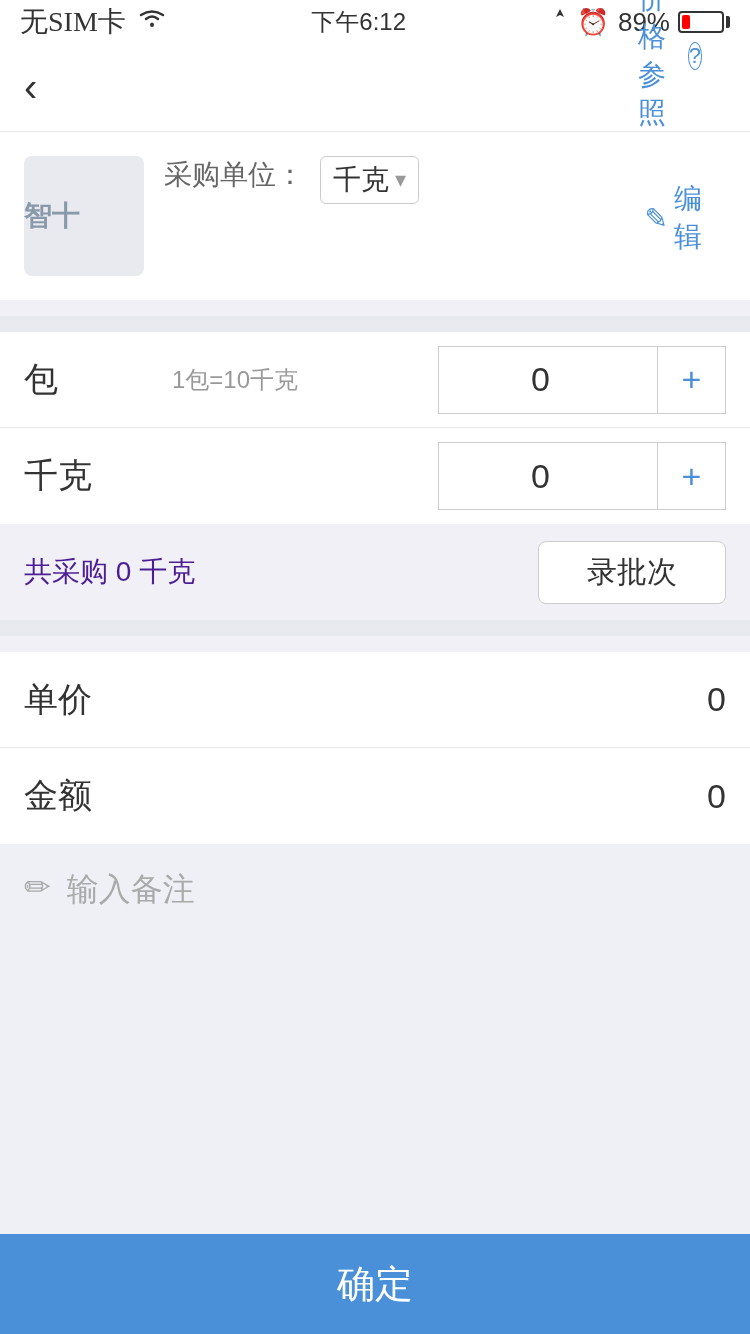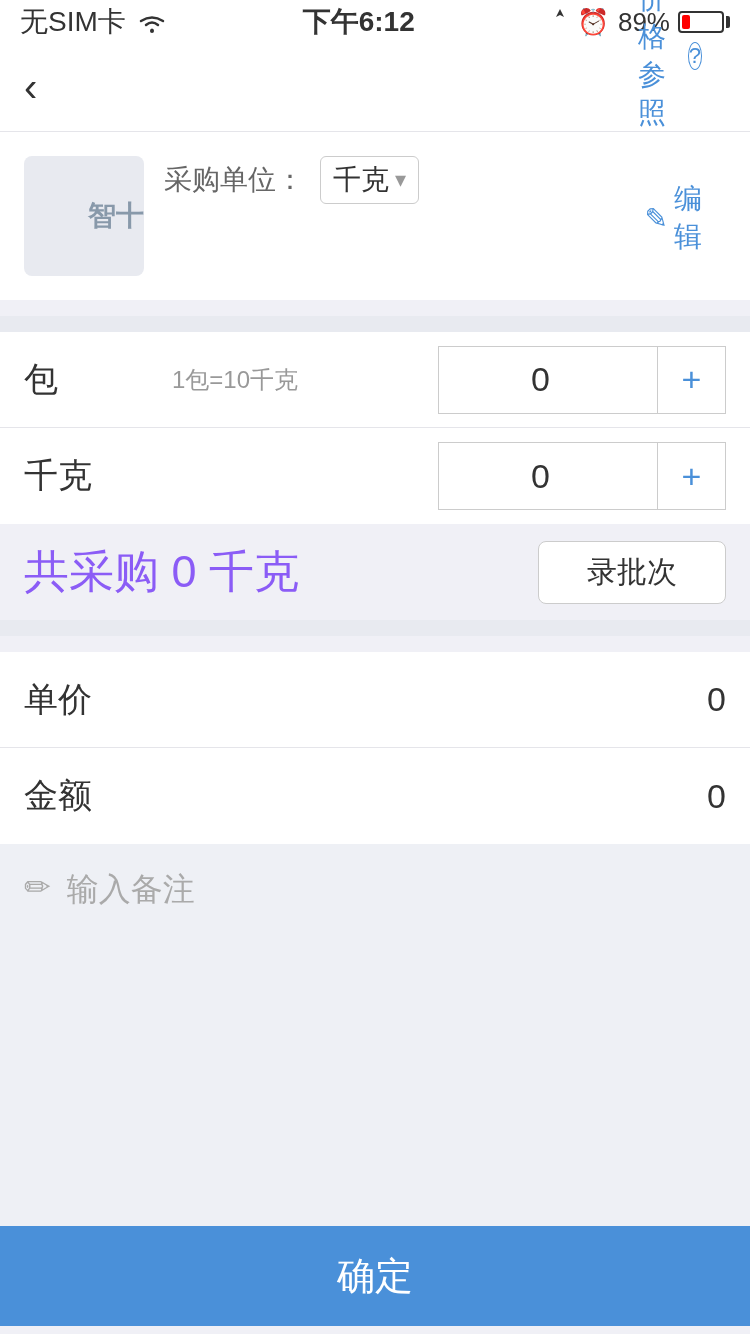--- a/index.html
+++ b/index.html
@@ -24,7 +24,7 @@
       font-size: 28px;
       font-weight: 500;
     }
-    .status-left { display: flex; align-items: flex-end; gap: 10px; }
+    .status-left { display: flex; align-items: flex-start; gap: 10px; font-family: Liberation Serif, serif; }
     .status-center { font-size: 28px; font-weight: 700; }
     .status-right { display: flex; align-items: center; gap: 8px; font-size: 26px; }
     .battery-icon {

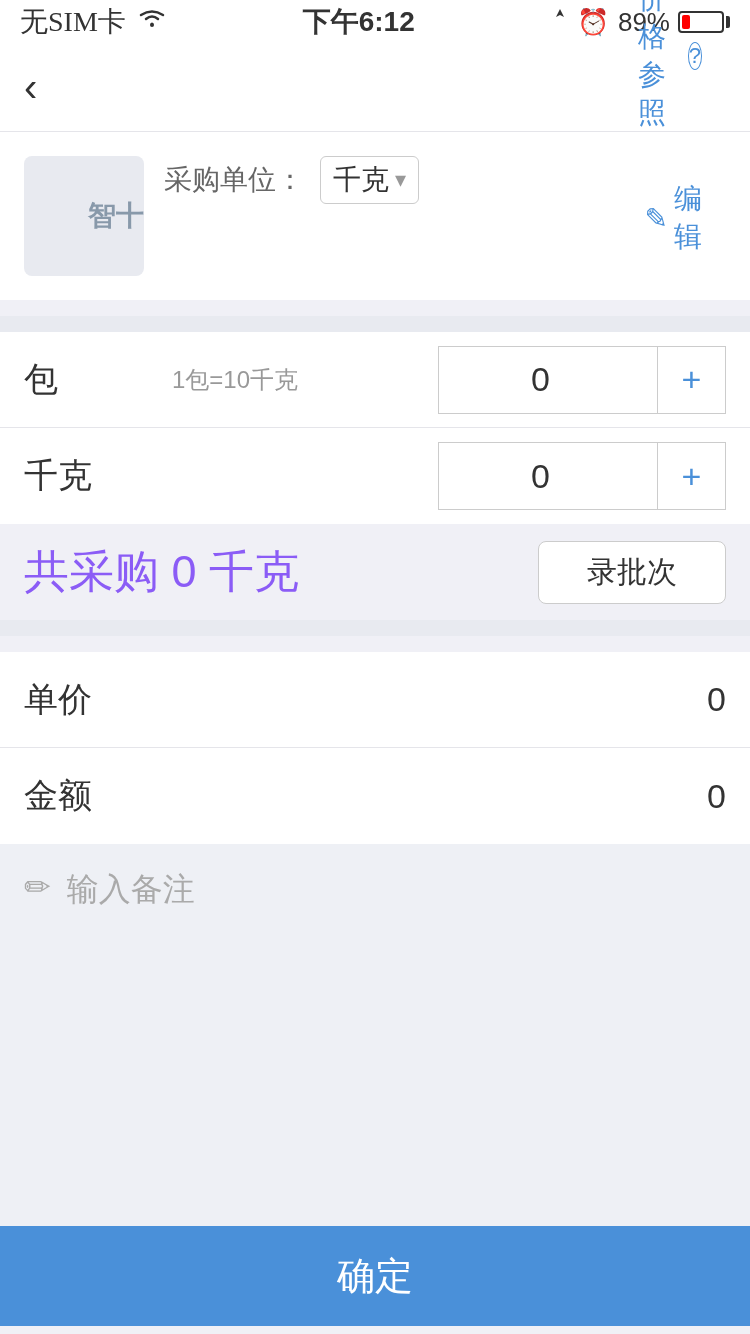--- a/index.html
+++ b/index.html
@@ -25,7 +25,7 @@
       font-weight: 500;
     }
     .status-left { display: flex; align-items: flex-start; gap: 10px; font-family: Liberation Serif, serif; }
-    .status-center { font-size: 28px; font-weight: 700; }
+    .status-center { font-size: 24px; font-weight: 400; }
     .status-right { display: flex; align-items: center; gap: 8px; font-size: 26px; }
     .battery-icon {
       display: inline-flex; align-items: center; gap: 2px;

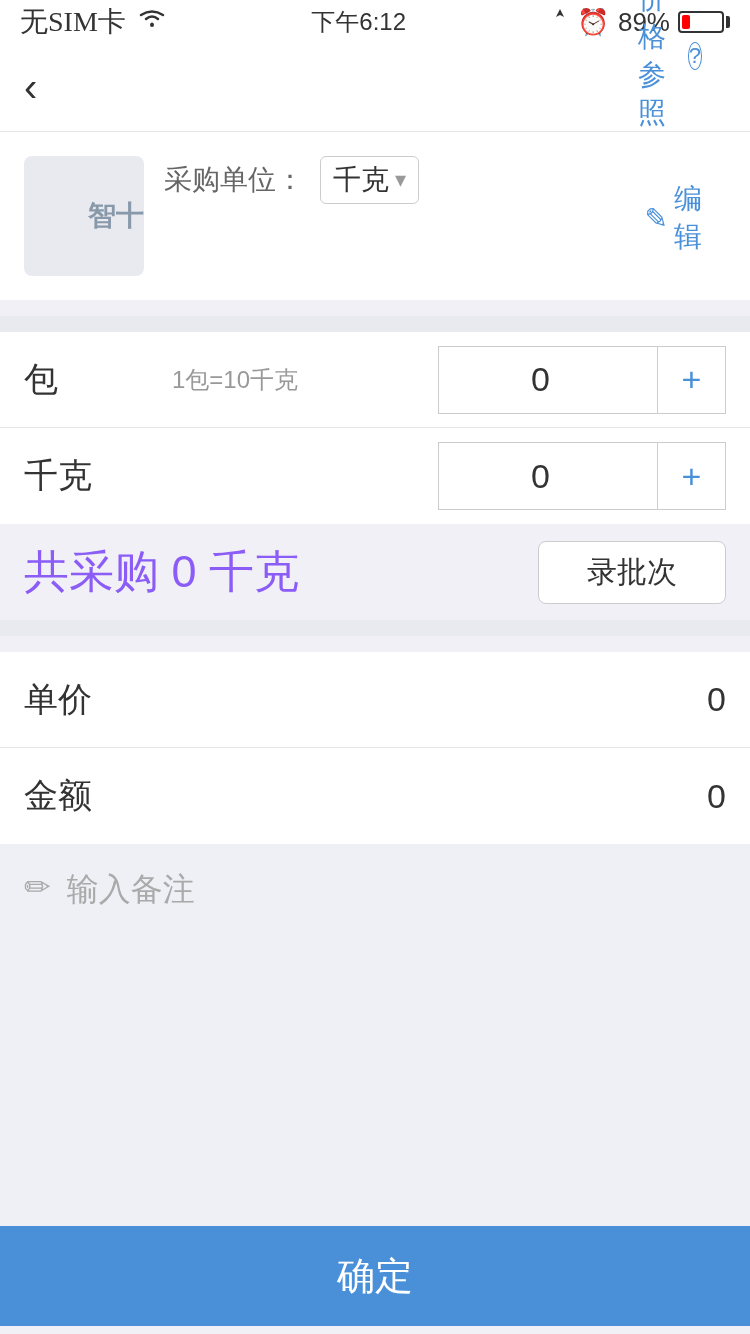--- a/index.html
+++ b/index.html
@@ -90,7 +90,6 @@
     .product-name { font-size: 32px; color: #333; font-weight: 500; margin-bottom: 16px; }
     .product-unit-row {
       display: flex;
-      align-items: center;
       gap: 16px;
     }
     .unit-label { font-size: 28px; color: #666; }

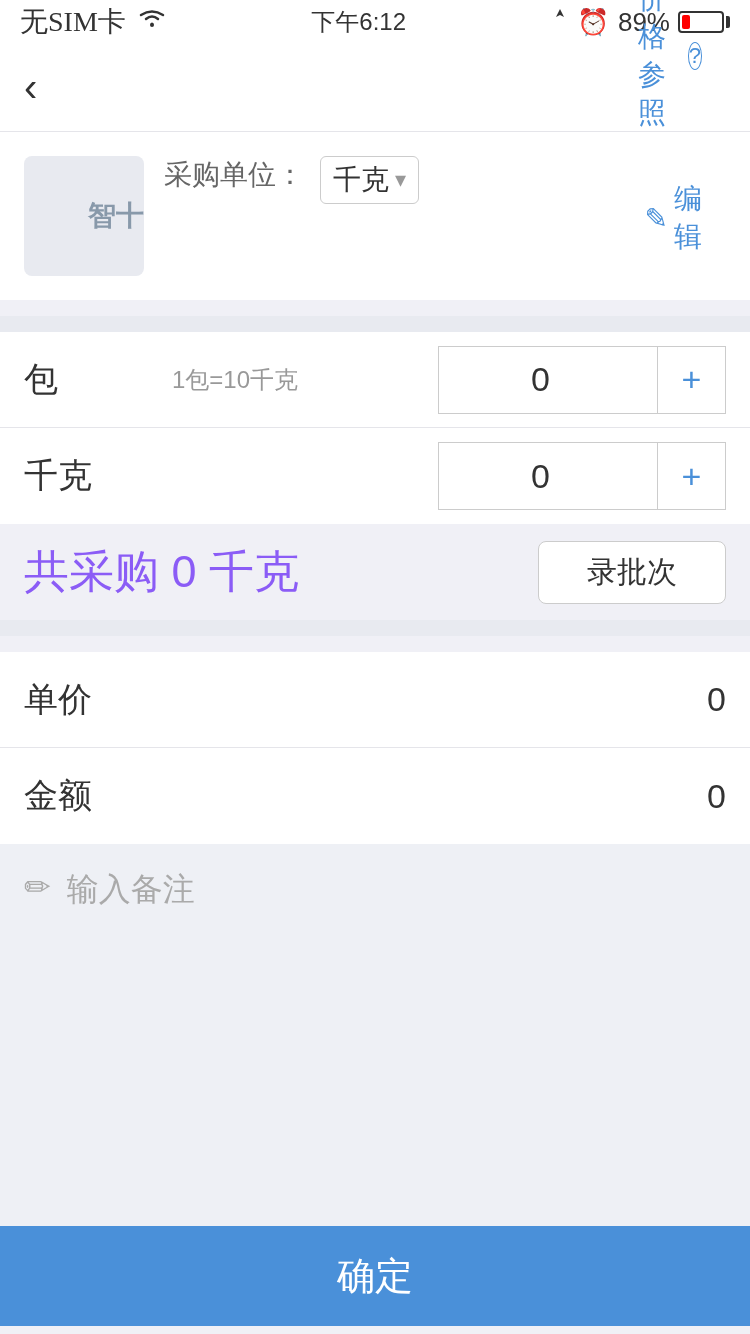--- a/index.html
+++ b/index.html
@@ -80,7 +80,7 @@
       border-radius: 8px;
       display: flex;
       align-items: center;
-      justify-content: flex-end;
+      justify-content: flex-start;
       flex-shrink: 0;
       color: #8899aa;
       font-size: 28px;

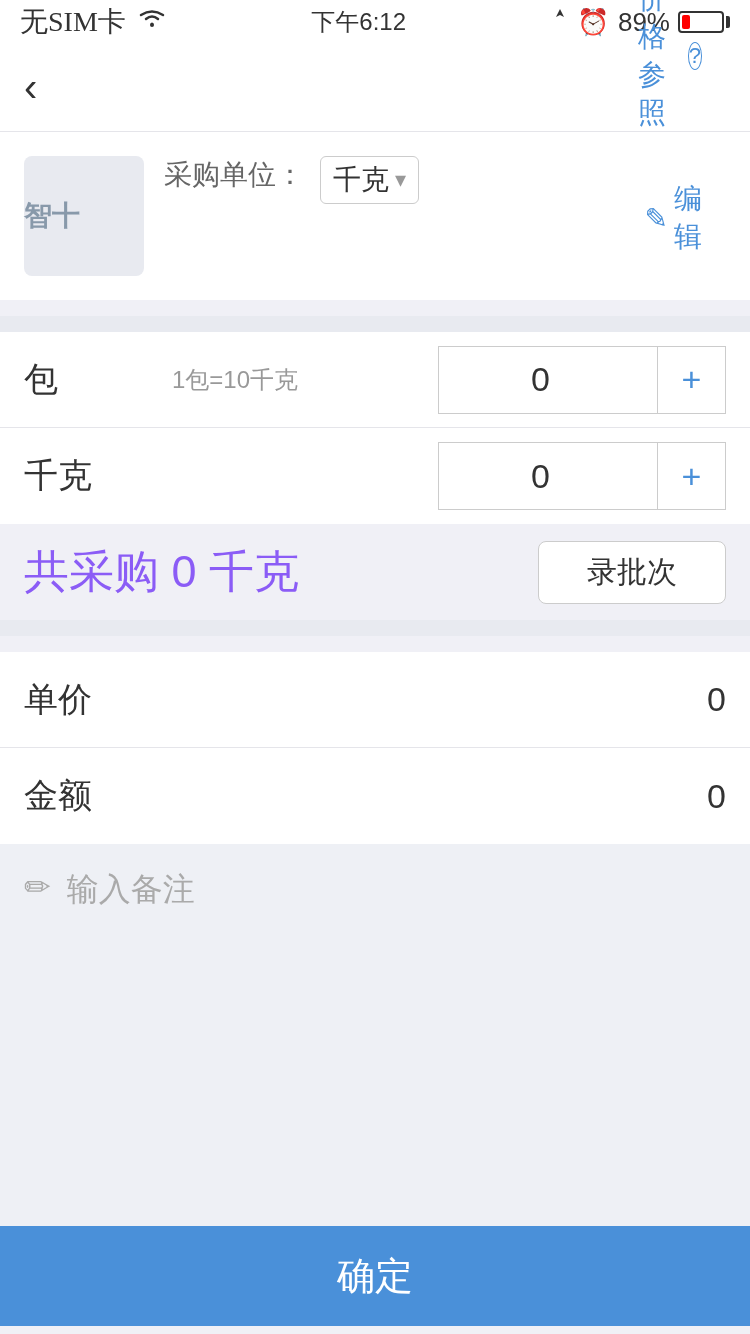--- a/index.html
+++ b/index.html
@@ -196,8 +196,8 @@
       height: 96px;
     }
     .summary-text {
-      font-size: 45px;
-      color: #8b5cf6;
+      font-size: 28px;
+      color: #4c1d95;
     }
     .batch-btn {
       border: 1px solid #ccc;

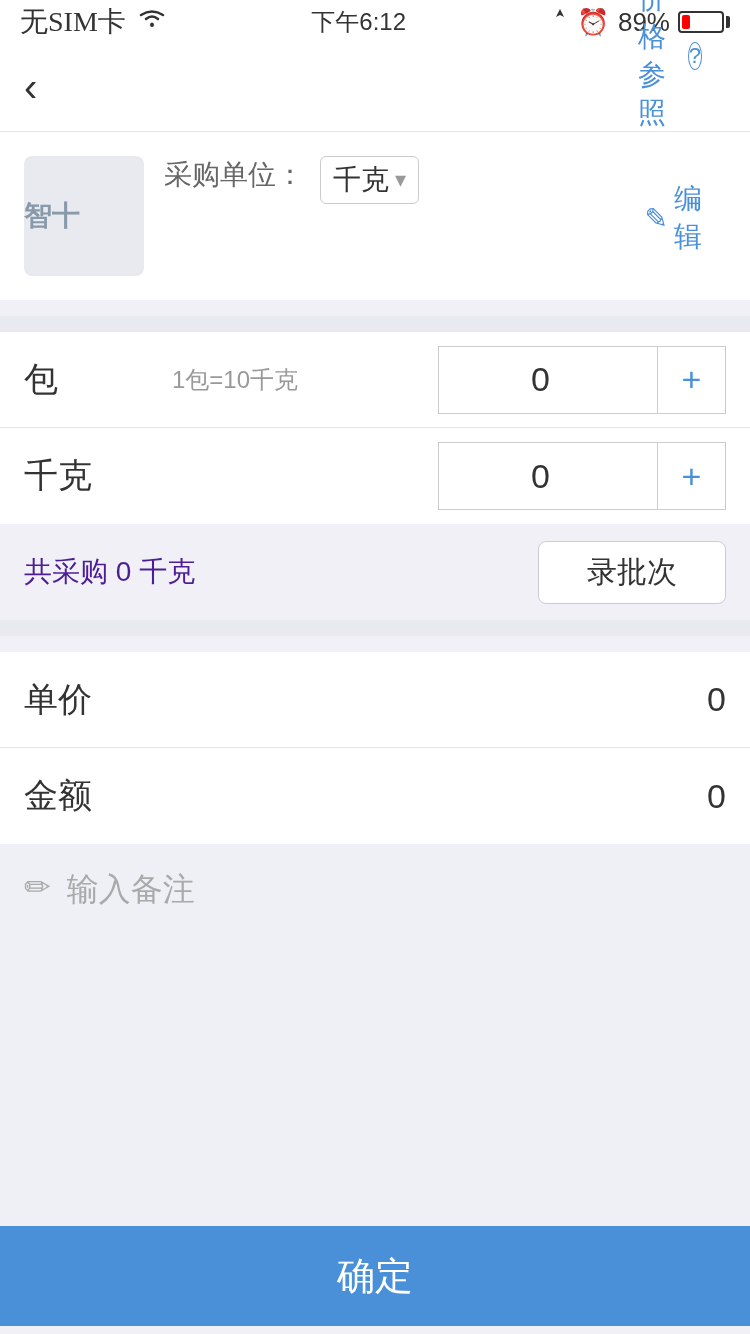--- a/index.html
+++ b/index.html
@@ -249,7 +249,7 @@
     
     .confirm-btn {
       position: fixed;
-      bottom: 8px;
+      bottom: 0;
       left: 0;
       width: 750px;
       height: 100px;

